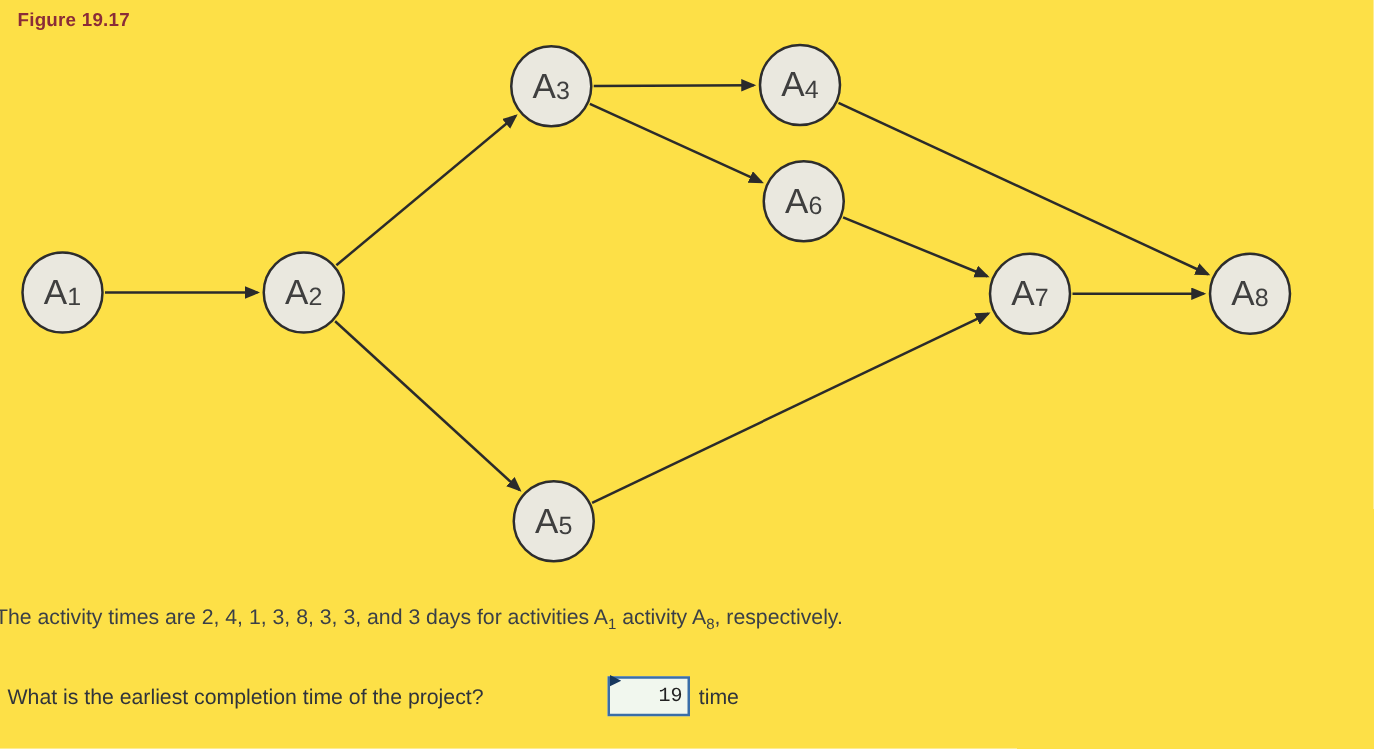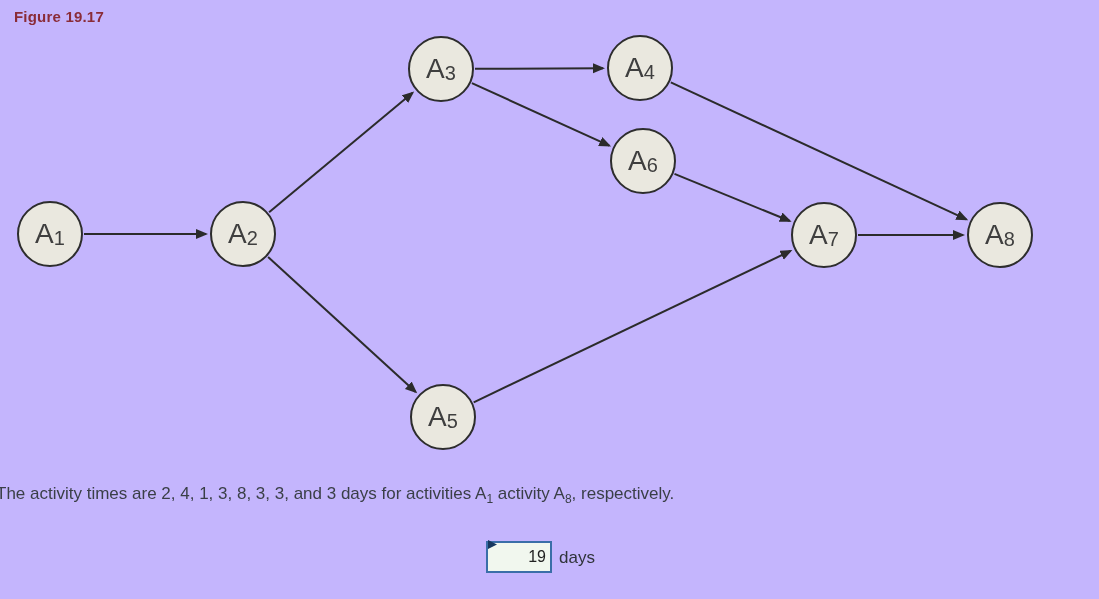--- a/index.html
+++ b/index.html
@@ -7,7 +7,7 @@
     position: relative;
     width: 1099px;
     height: 599px;
-    background: #c4b5fd;
+    background: #fde047;
     overflow: hidden;
     font-family: "Liberation Sans", sans-serif;
   }

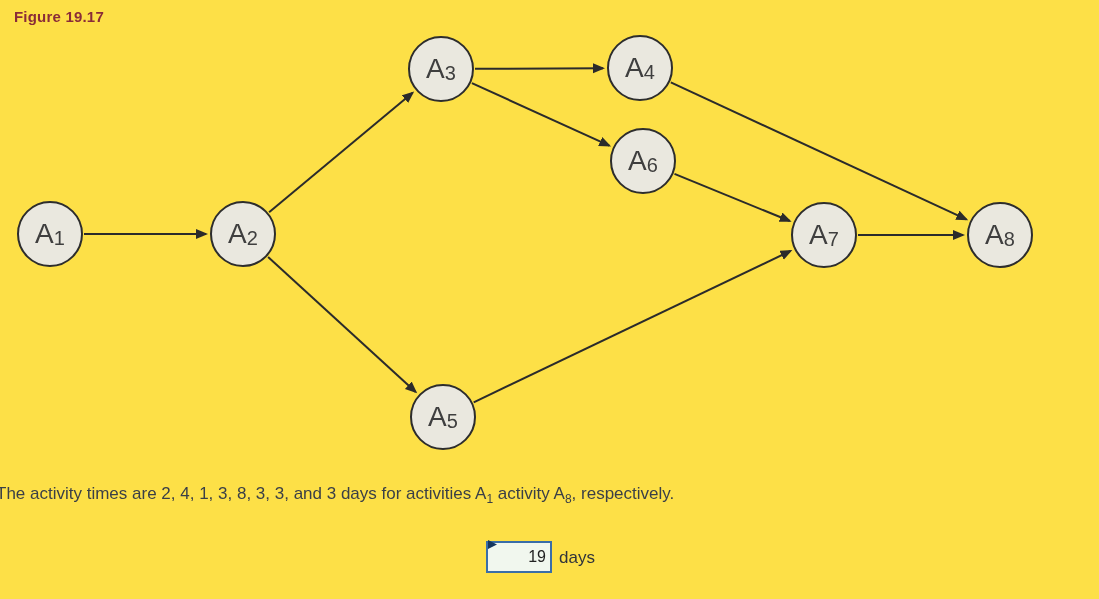--- a/index.html
+++ b/index.html
@@ -182,6 +182,7 @@
 
   <p class="activity-text"><span>The activity times are 2, 4, 1, 3, 8, 3, 3, and 3 days for activities A</span><sub>1</sub><span> activity A</span><sub>8</sub><span>, respectively.</span></p>
 
+  <span class="question-text">What is the earliest completion time of the project?</span>
 
   <span class="answer-wrap">
     <input class="answer-input" type="text" value="19" style="">

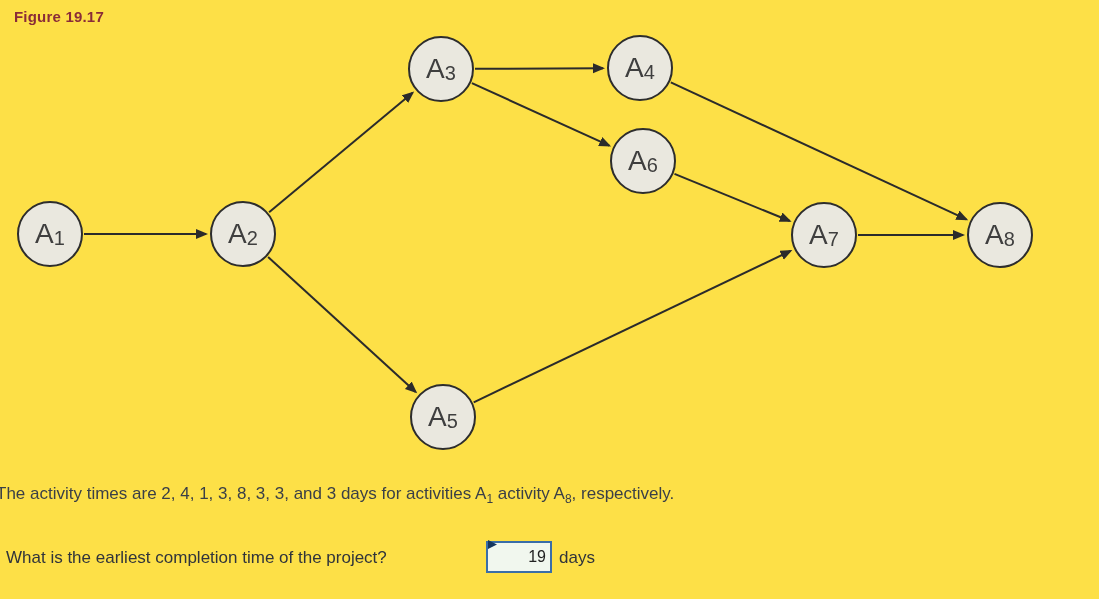--- a/index.html
+++ b/index.html
@@ -99,7 +99,7 @@
     padding: 0 4px 0 0;
     font-size: 16px;
     color: #222222;
-    font-family: Liberation Sans, sans-serif;
+    font-family: Liberation Mono, monospace;
     display: block;
   }
   .flag-icon {

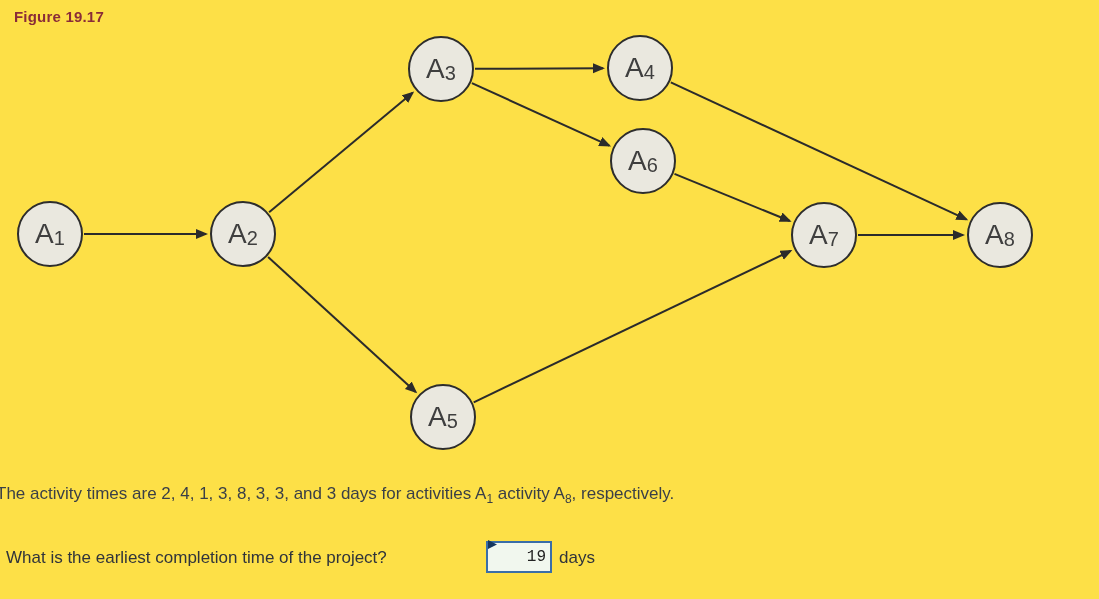--- a/index.html
+++ b/index.html
@@ -191,7 +191,7 @@
     </svg>
   </span>
 
-  <span class="unit-label">days</span>
+  <span class="unit-label">time</span>
 
 </div>
 

